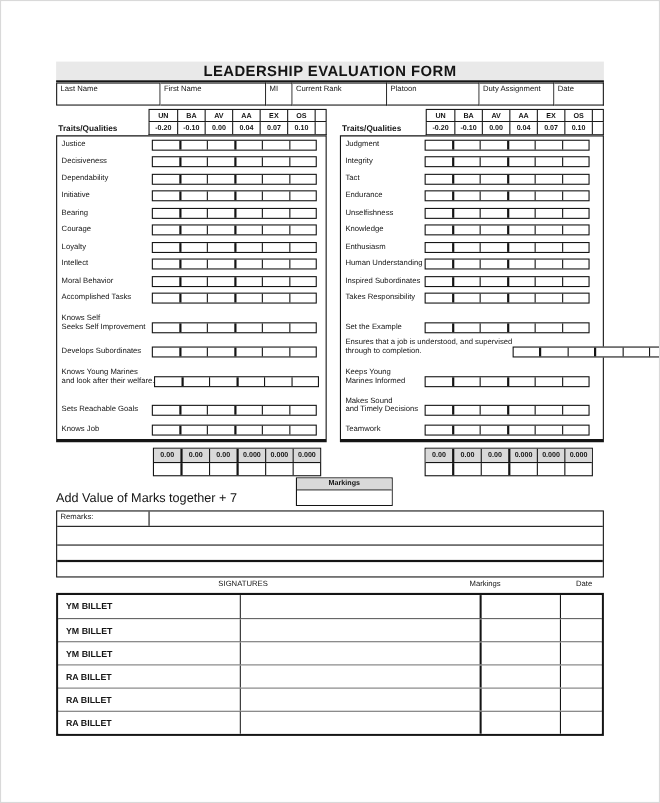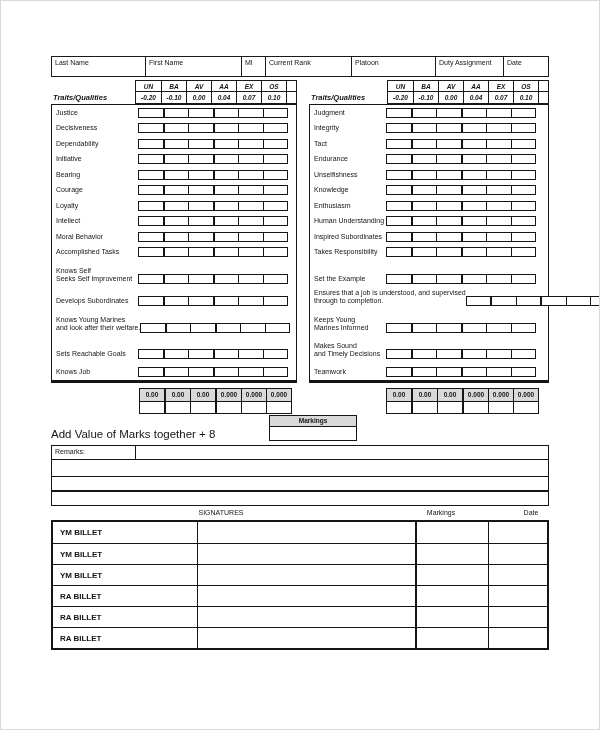--- a/index.html
+++ b/index.html
@@ -103,6 +103,7 @@
 <div class="page">
   <div class="form">
 
+    <div class="title">LEADERSHIP EVALUATION FORM</div>
 
     <div class="fields">
         <div class="fcell" style="width: 95px;">

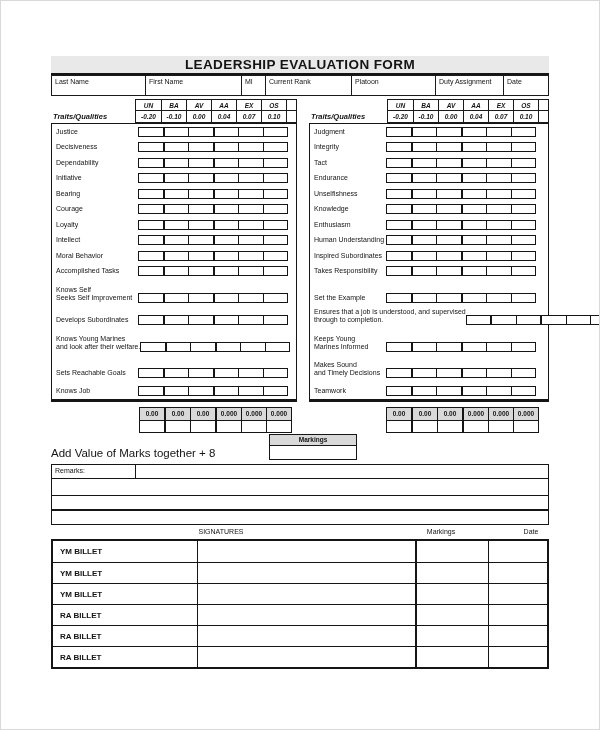--- a/index.html
+++ b/index.html
@@ -22,7 +22,7 @@
   .half{box-sizing:border-box;}
   .half-left{width:246px;}
   .half-right{width:240px;}
-  .rhead{display:flex;align-items:flex-end;font-style:italic;}
+  .rhead{display:flex;align-items:flex-end;}
   .hlabel{flex:1;font-size:7.5px;font-weight:bold;padding:0 0 2px 2px;}
   .cellsbox{width:162px;box-sizing:border-box;}
   .crow{display:flex;height:12px;box-sizing:border-box;border:1px solid #1a1a1a;background:#fff;}

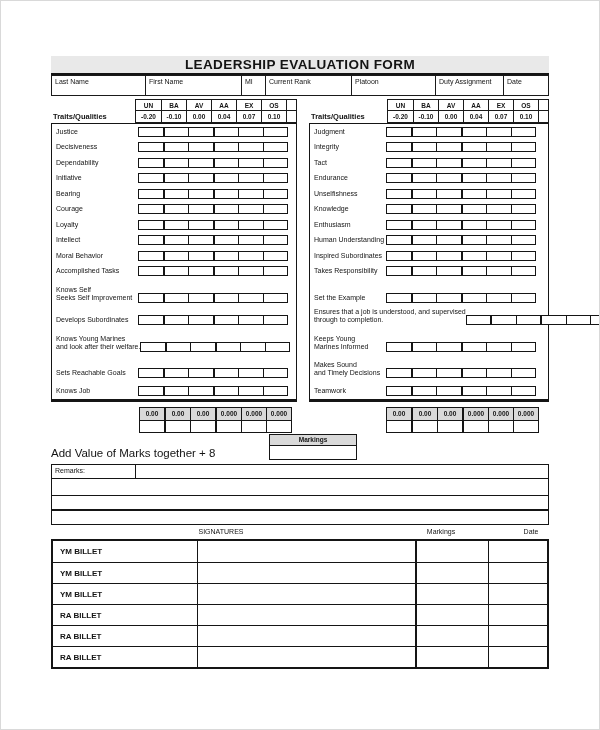--- a/index.html
+++ b/index.html
@@ -625,7 +625,7 @@
 
 
     <div class="addrow">
-      <div class="addtext">Add Value of Marks together + 8</div>
+      <div class="addtext">Add Value of Marks together + 7</div>
       <div class="markbox">
         <div class="markhead">Markings</div>
         <div class="markval"></div>

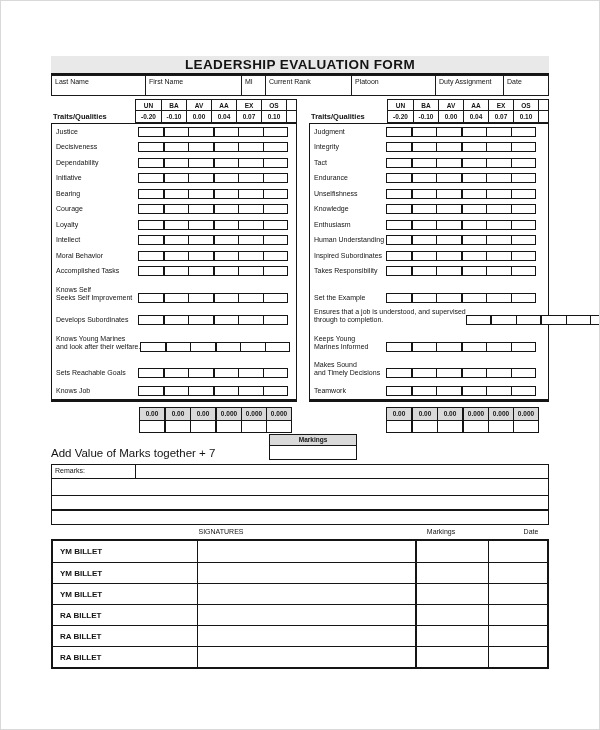--- a/index.html
+++ b/index.html
@@ -91,7 +91,7 @@
   .srow{display:flex;height:21px;box-sizing:border-box;}
   .srow + .srow{border-top:1.5px solid #151515;}
   .scell{box-sizing:border-box;background:#fff;}
-  .scell.billet{width:145px;border-right:1px solid #151515;font-size:8px;font-weight:bold;
+  .scell.billet{width:166px;border-right:1px solid #151515;font-size:8px;font-weight:bold;
                 line-height:21px;padding-left:7px;}
   .scell.sig{width:219px;border-right:2px solid #151515;}
   .scell.mark{width:72px;border-right:1px solid #151515;}

